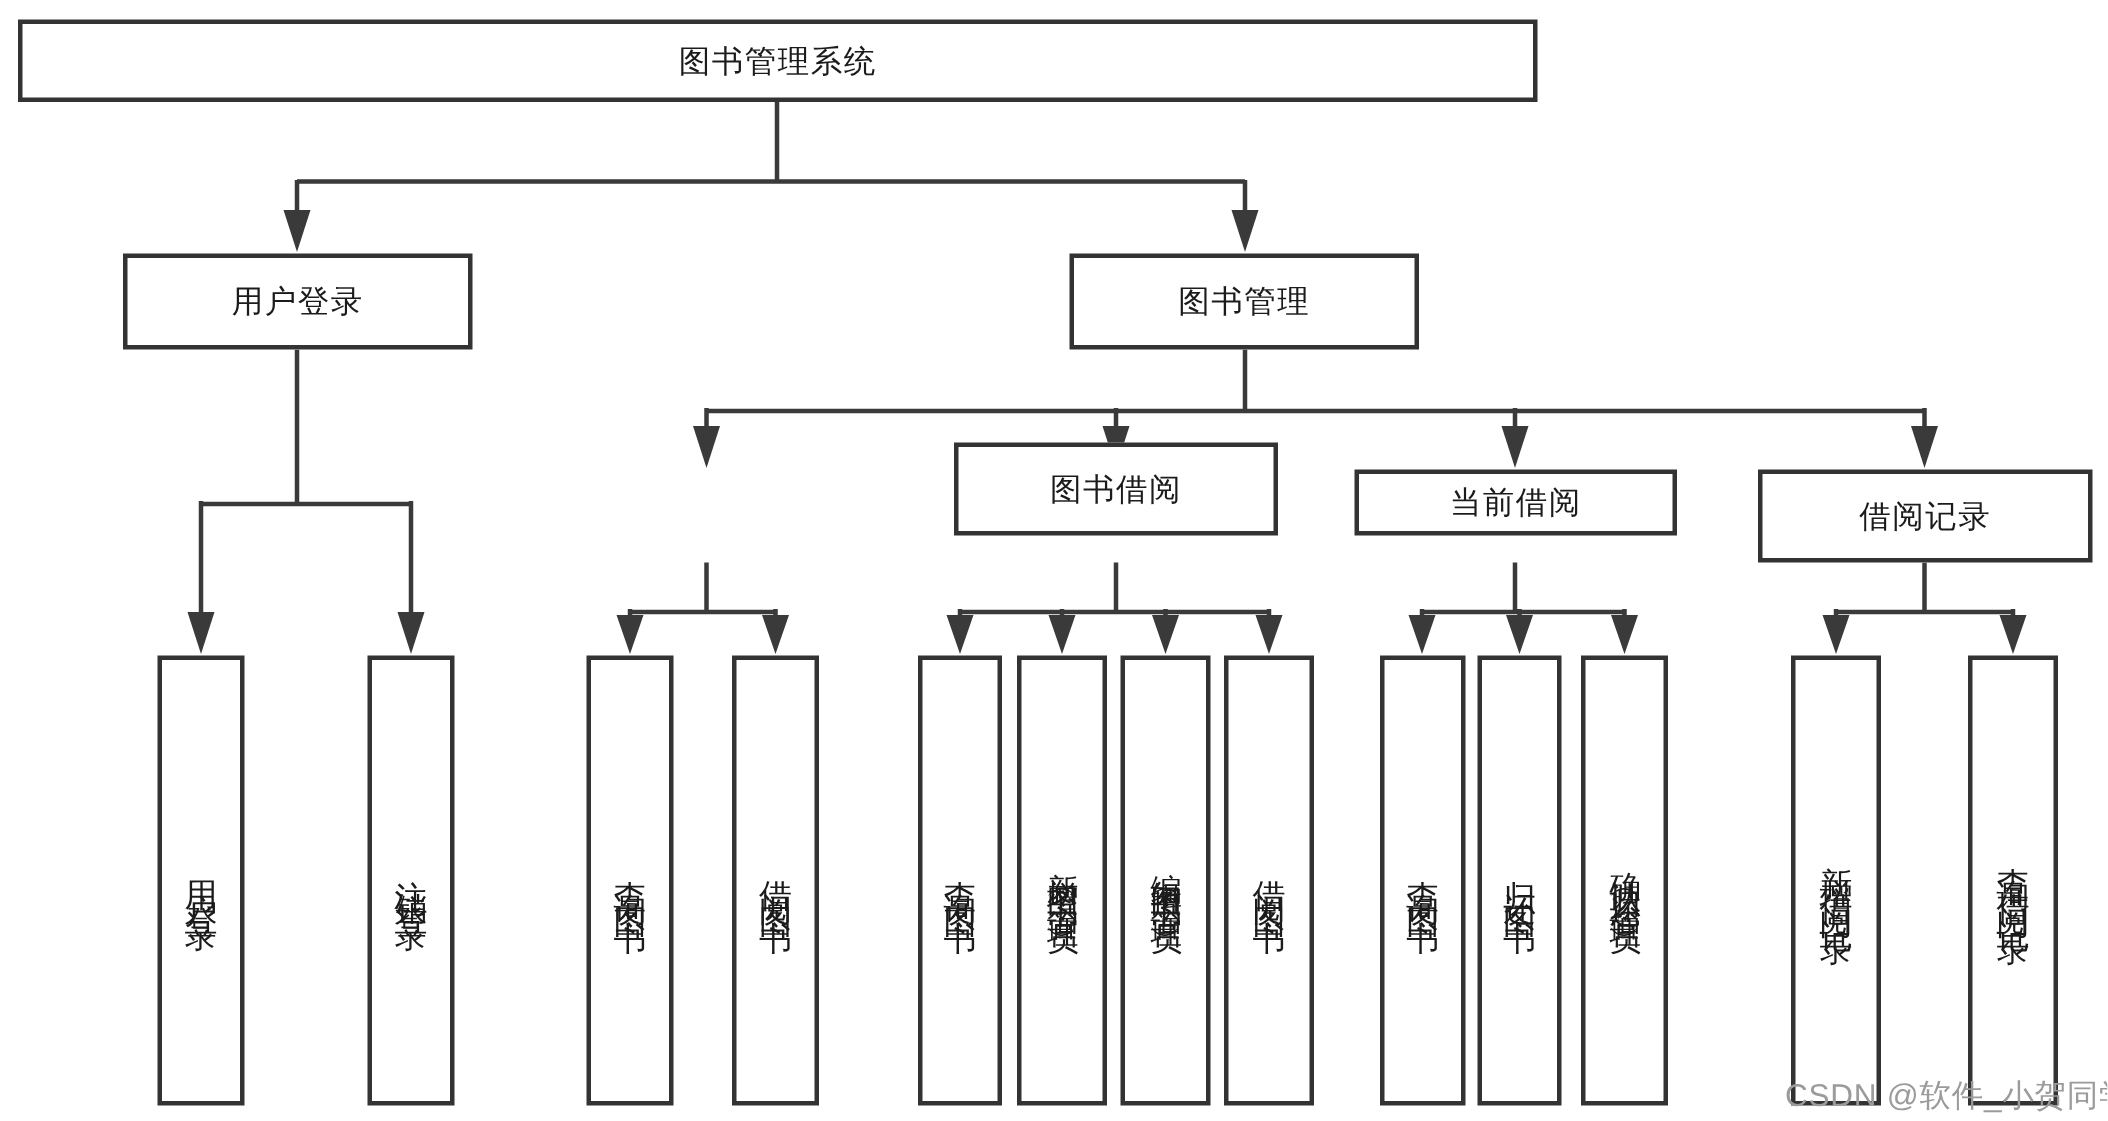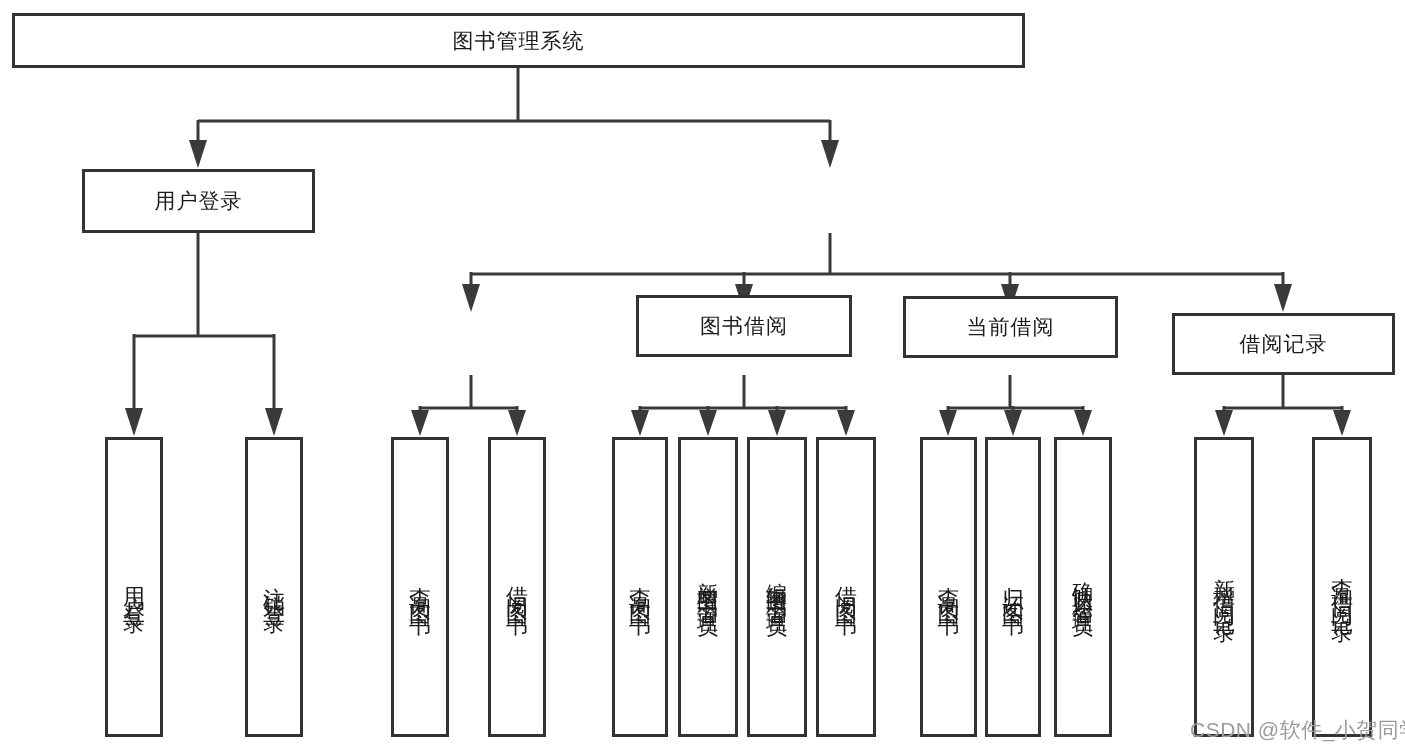--- a/index.html
+++ b/index.html
@@ -110,6 +110,9 @@
   <div class="box h" style="left:82px;top:169px;width:233px;height:64px">
     <span>用户登录</span>
   </div>
+  <div class="box h" style="left:713px;top:169px;width:233px;height:64px">
+    <span>图书管理</span>
+  </div>
 
   <div class="box h" style="left:636px;top:295px;width:216px;height:62px">
     <span>图书借阅</span>

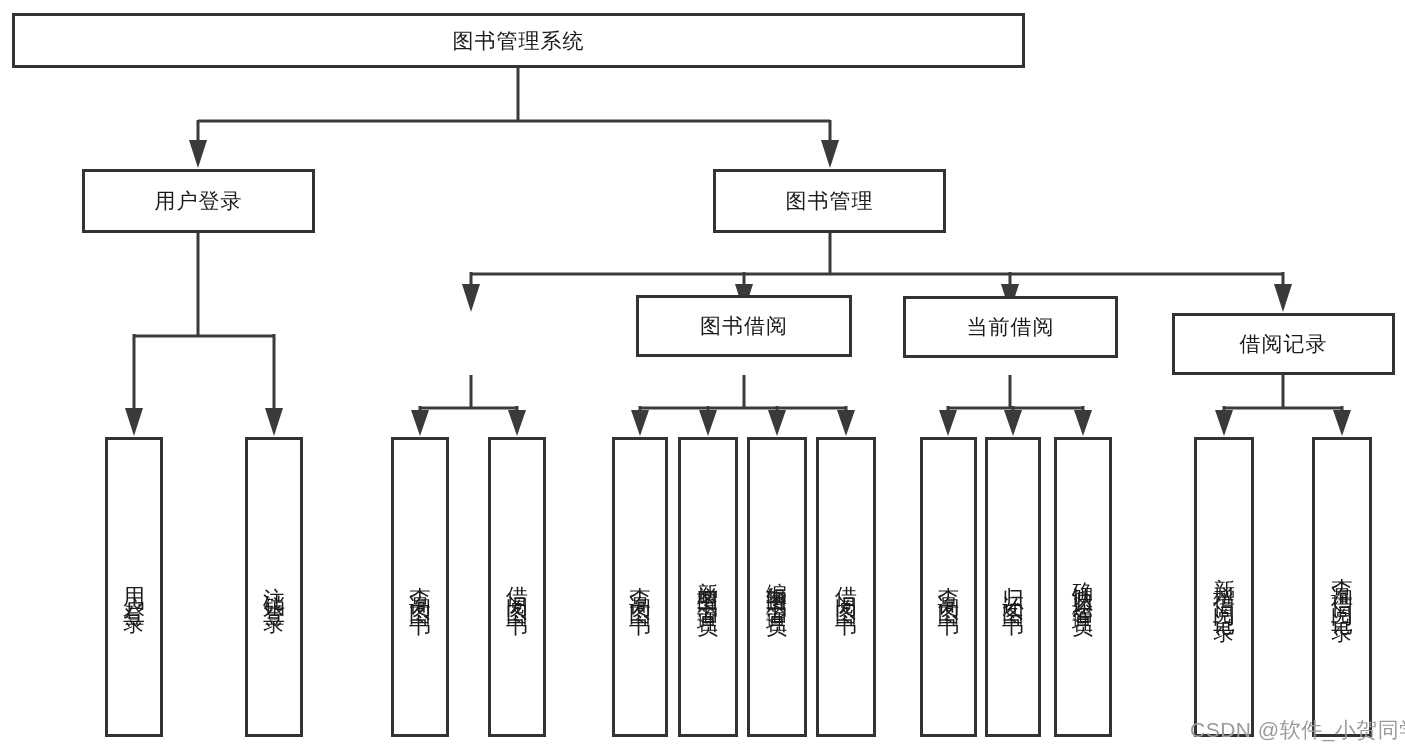--- a/index.html
+++ b/index.html
@@ -117,7 +117,7 @@
   <div class="box h" style="left:636px;top:295px;width:216px;height:62px">
     <span>图书借阅</span>
   </div>
-  <div class="box h" style="left:903px;top:296px;width:215px;height:62px">
+  <div class="box h" style="left:903px;top:313px;width:215px;height:44px">
     <span>当前借阅</span>
   </div>
   <div class="box h" style="left:1172px;top:313px;width:223px;height:62px">

